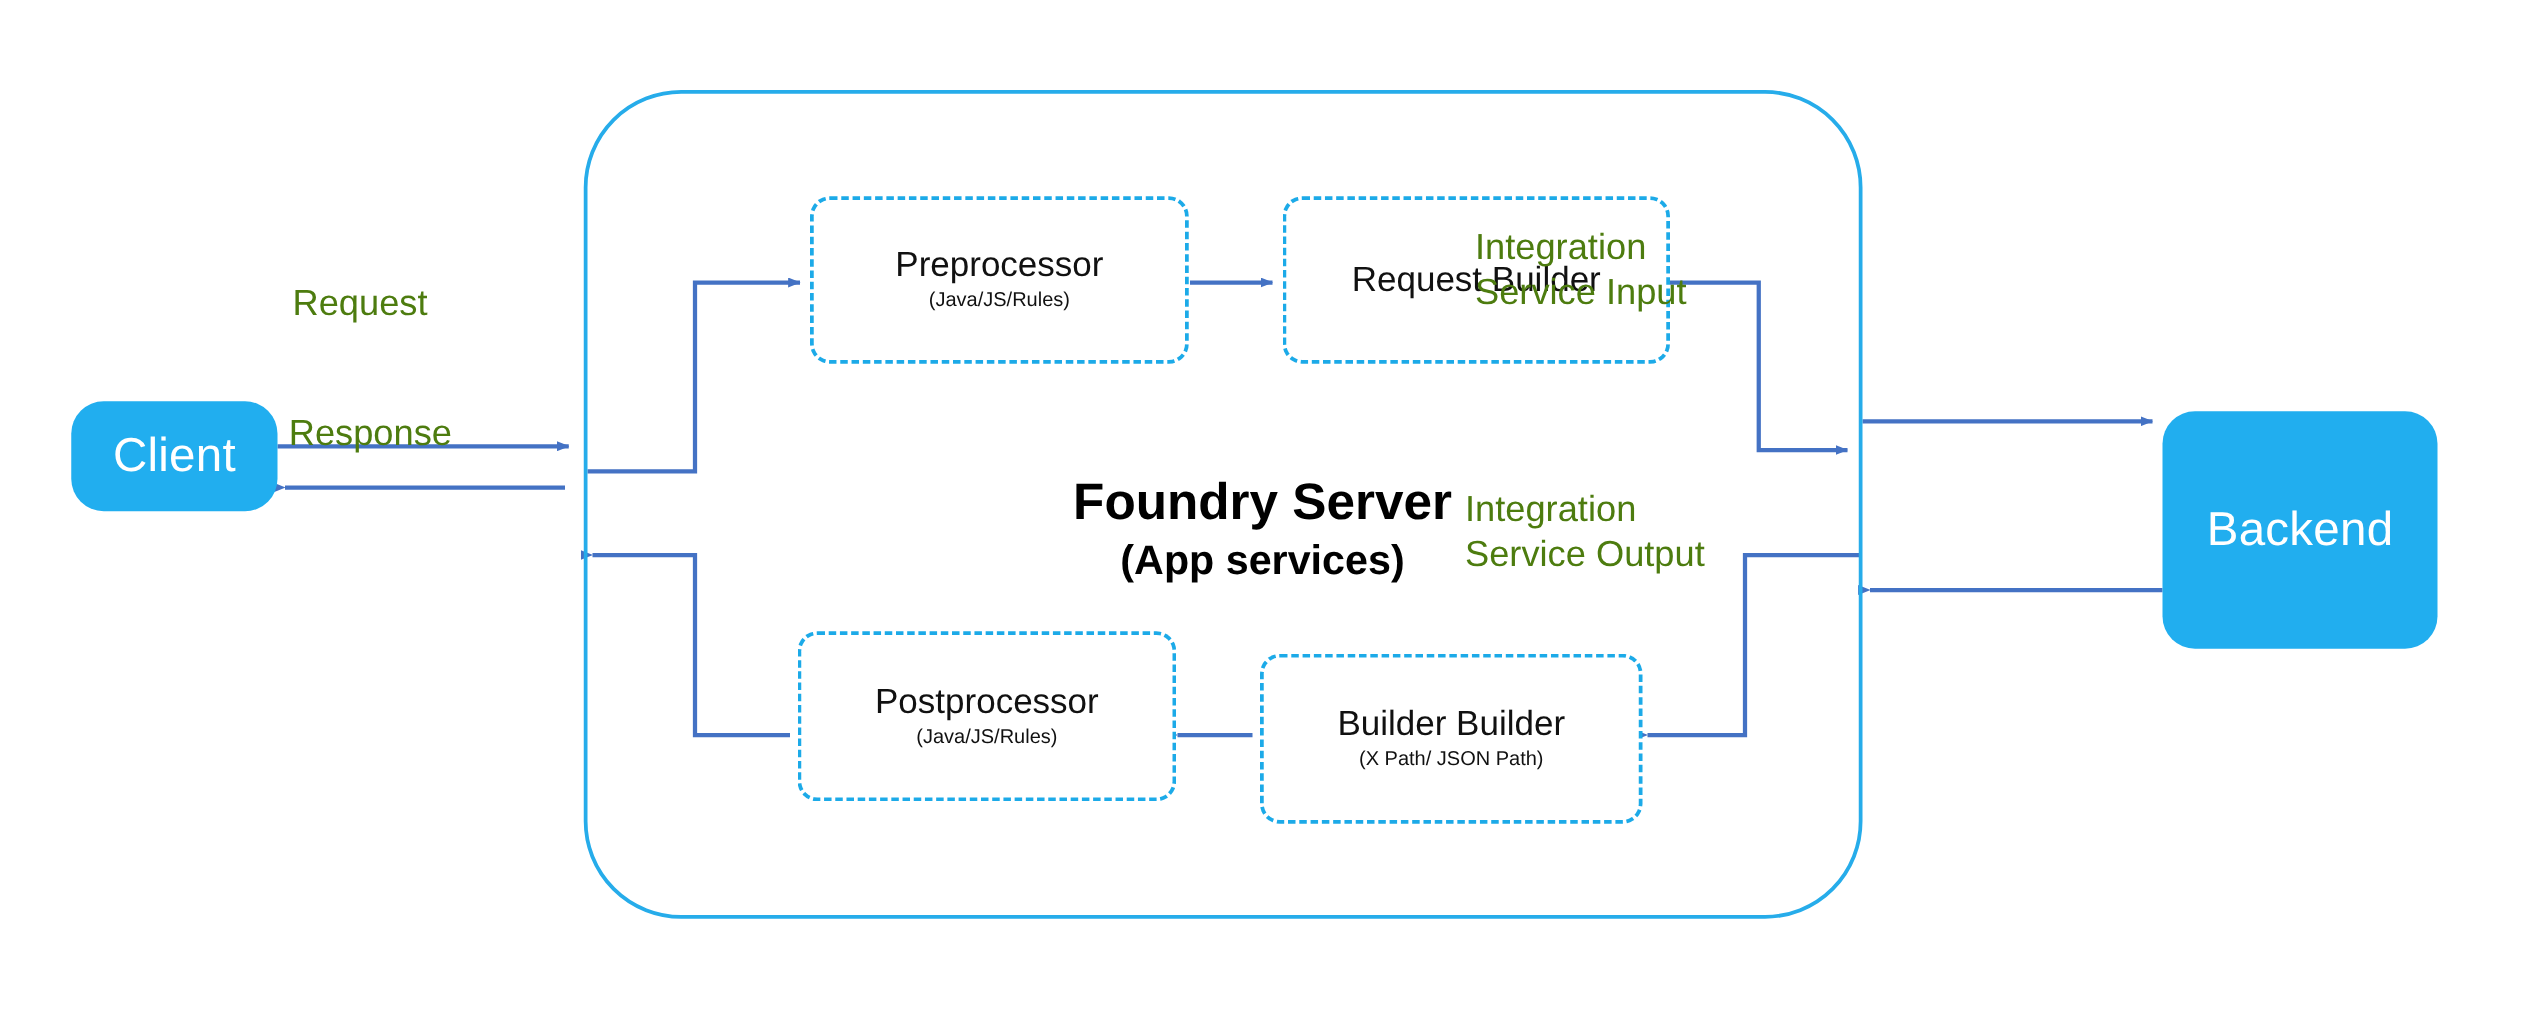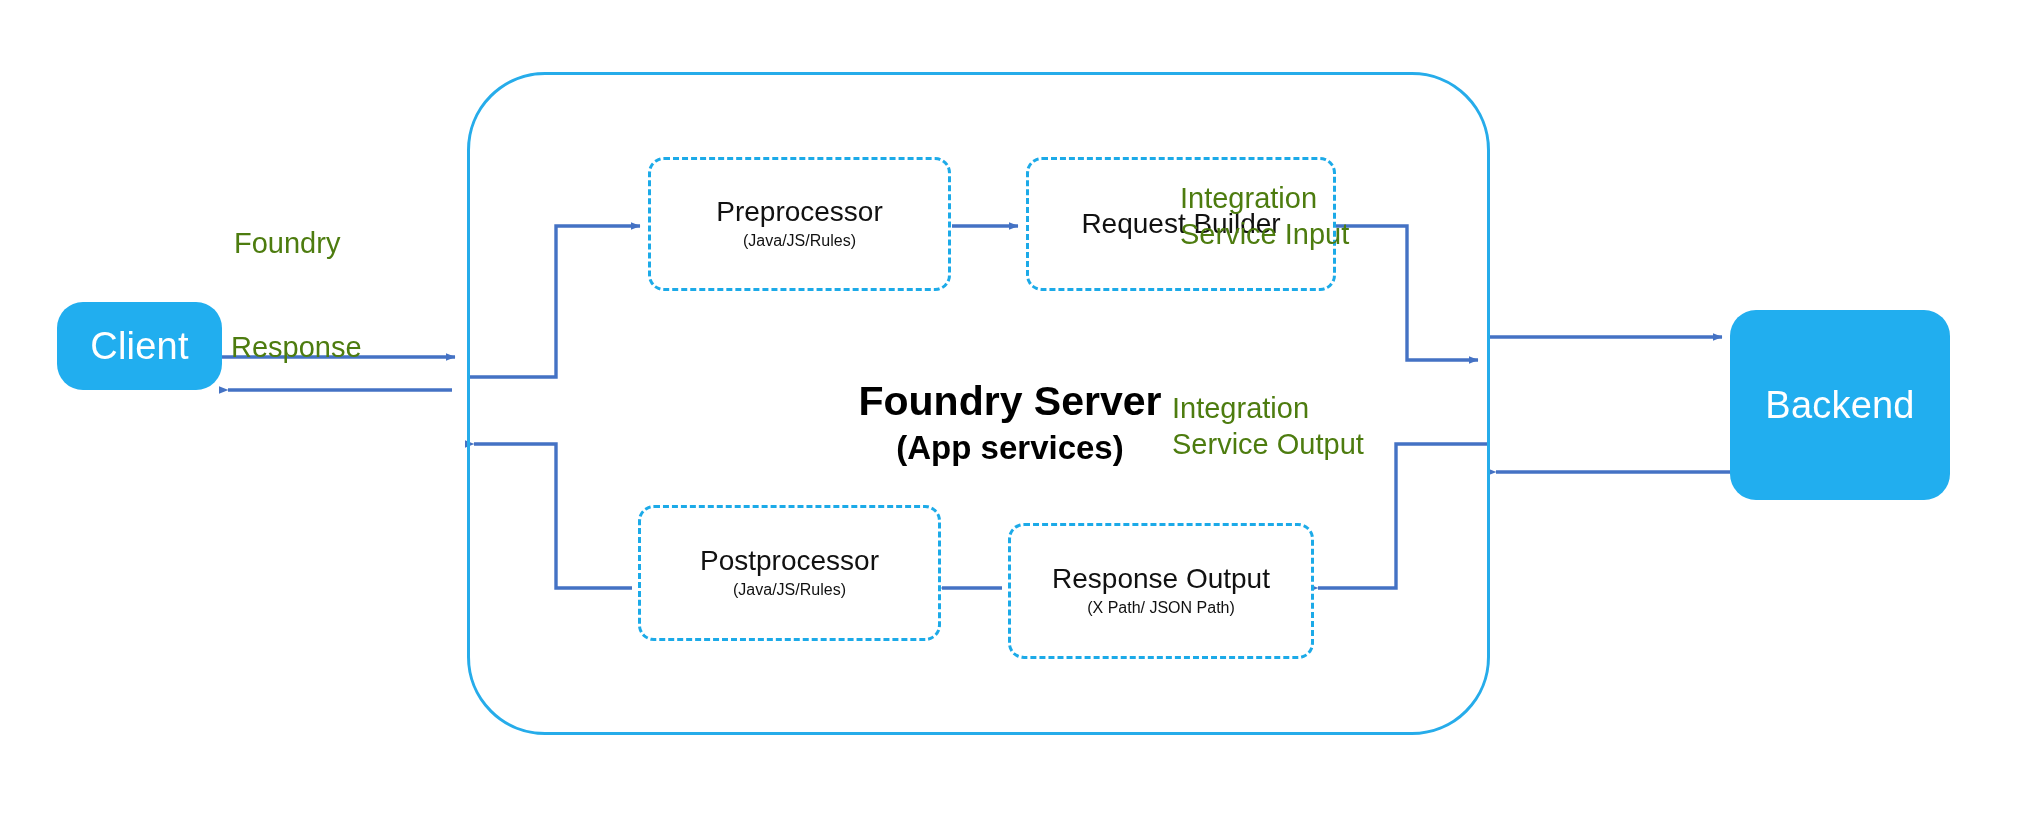--- a/index.html
+++ b/index.html
@@ -185,7 +185,7 @@
     <div class="subtitle">(X Path/ JSON Path)</div>
   </div>
 
-  <div class="edge-label" style="left:234px; top:225px;">Foundry</div>
+  <div class="edge-label" style="left:234px; top:225px;">Request</div>
 
   <div class="edge-label" style="left:231px; top:329px;text-align:right;">Response</div>
 

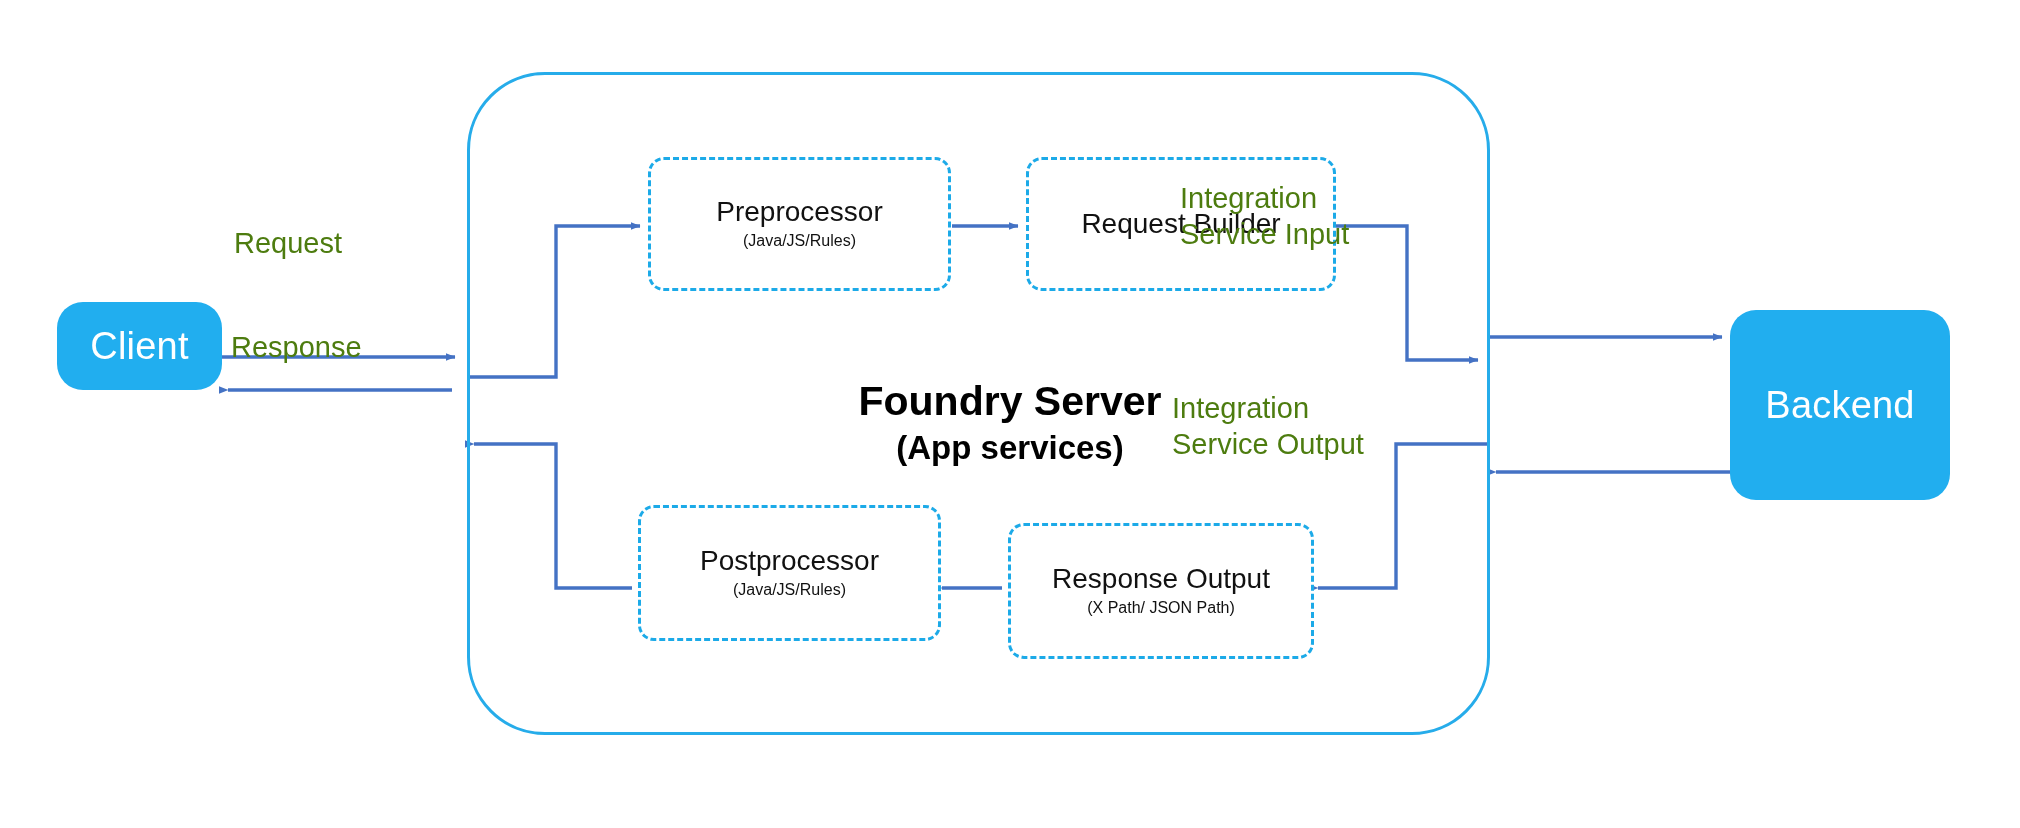--- a/index.html
+++ b/index.html
@@ -37,6 +37,7 @@
     font-size: 38px;
     font-weight: 400;
     letter-spacing: 0.2px;
+    margin-top: 19px;
   }
 
   

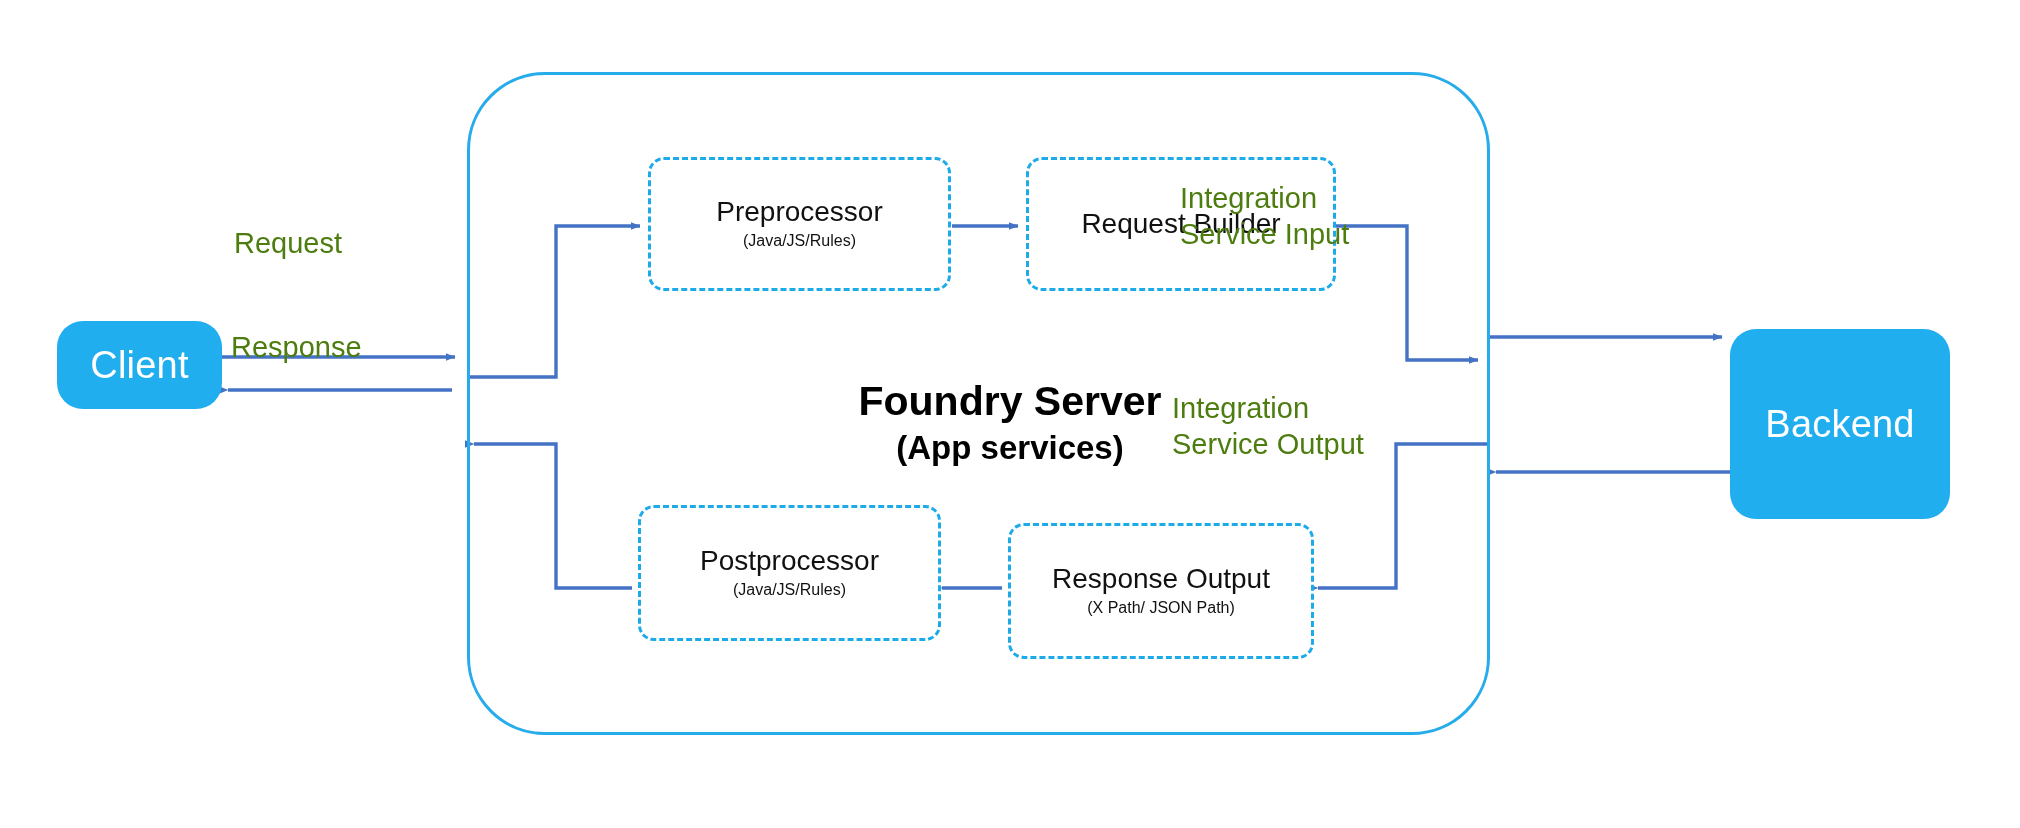--- a/index.html
+++ b/index.html
@@ -182,7 +182,7 @@
   </div>
 
   <div class="component" style="left:1008px; top:523px; width:300px; height:130px;">
-    <div class="title">Response Output</div>
+    <div class="title">Builder Builder</div>
     <div class="subtitle">(X Path/ JSON Path)</div>
   </div>
 

